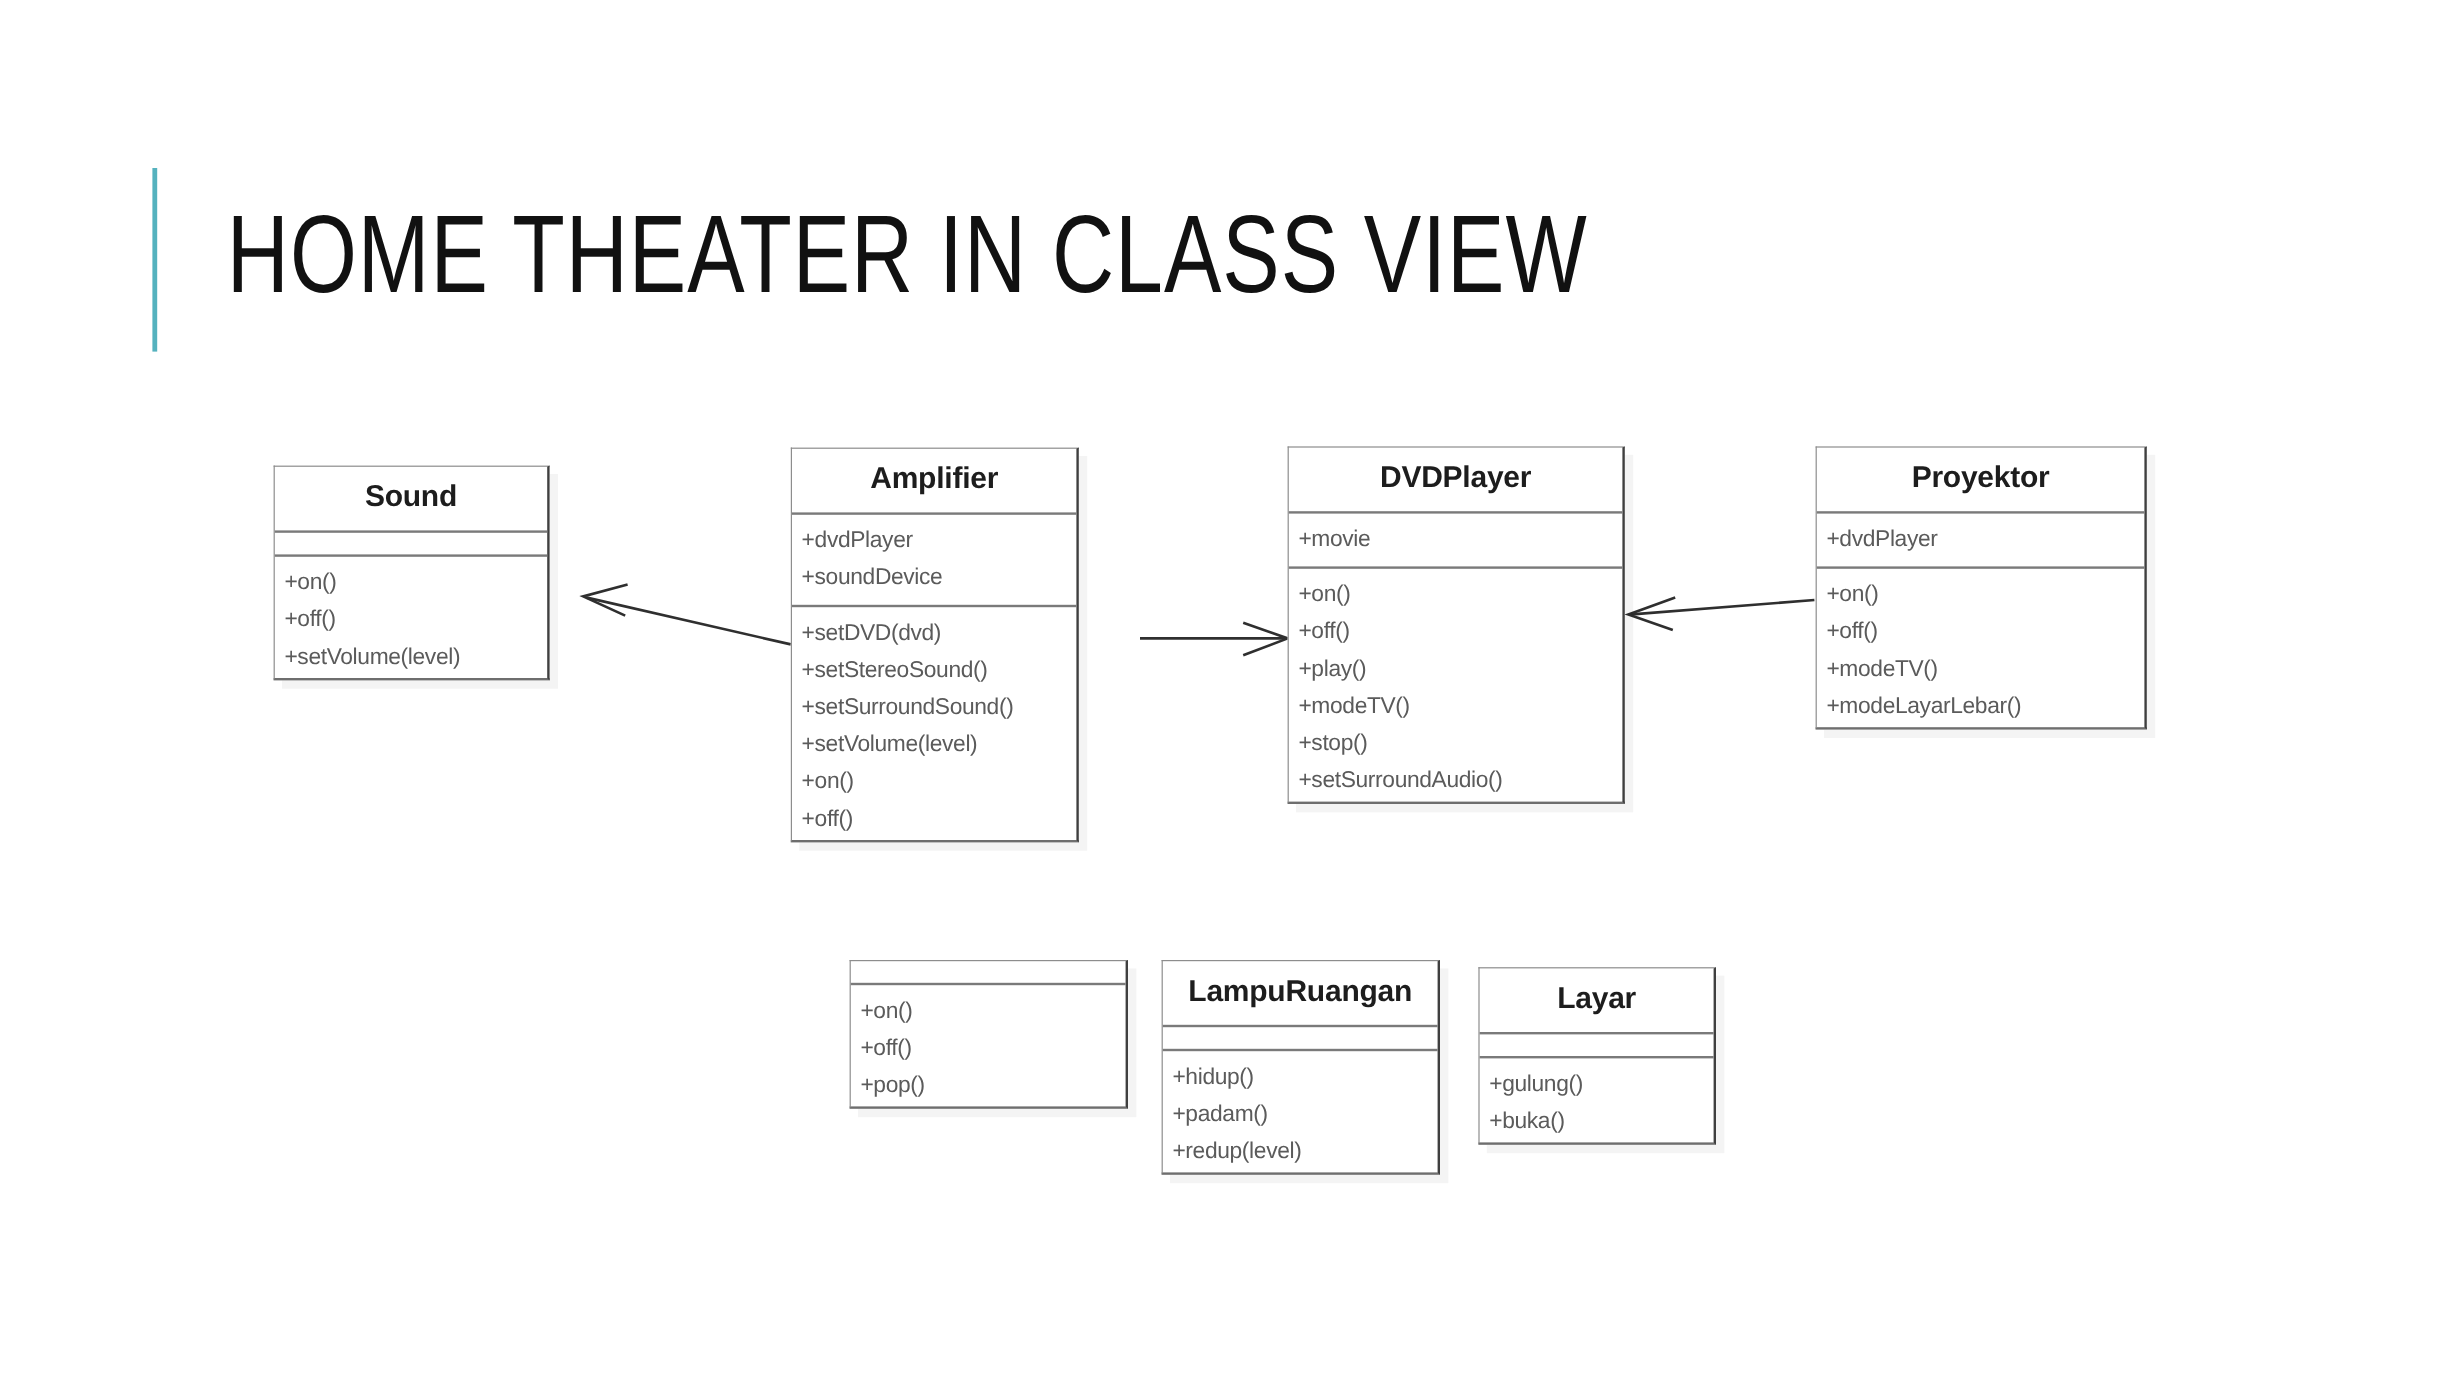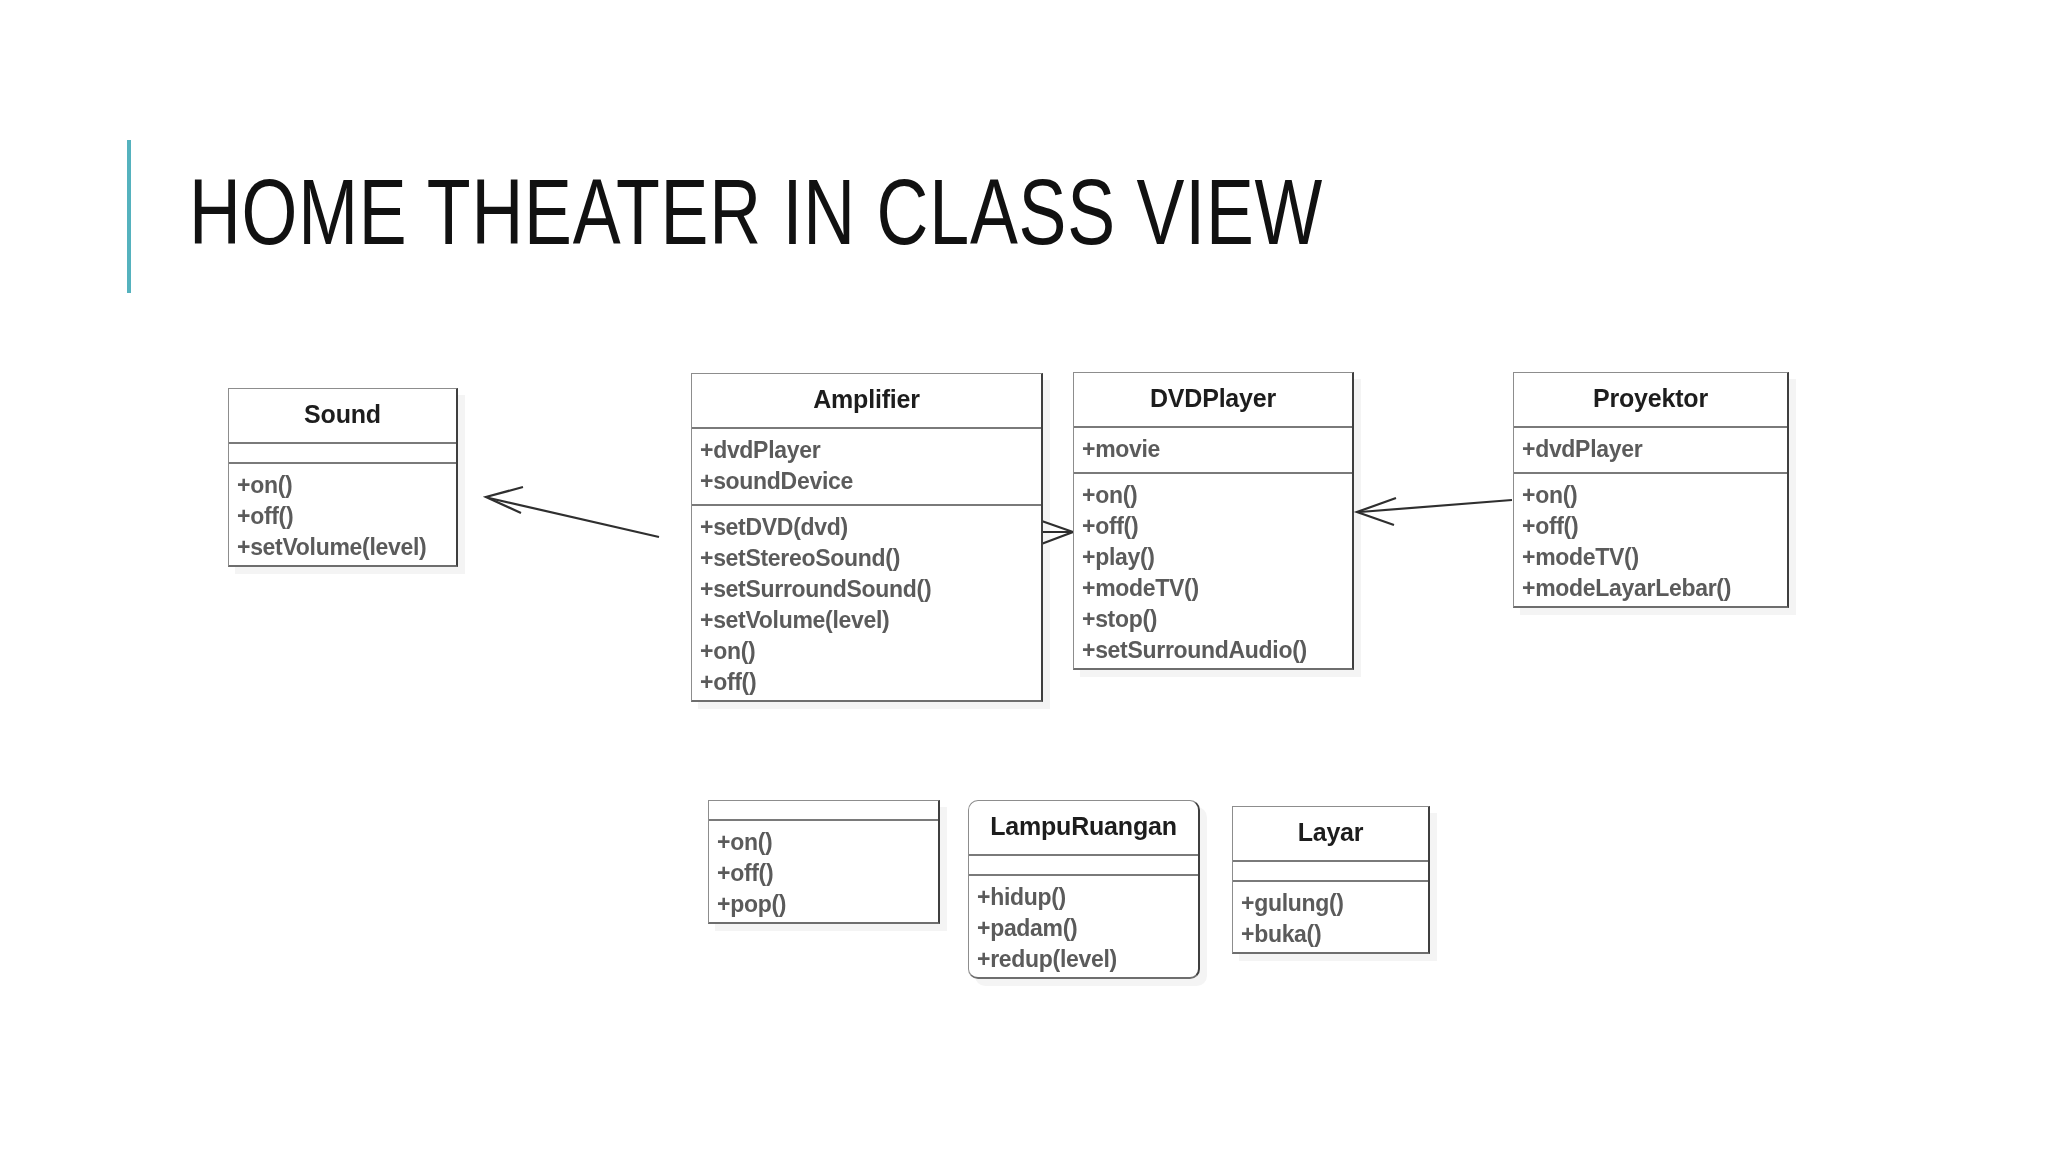--- a/index.html
+++ b/index.html
@@ -140,7 +140,7 @@
   </div>
 </div>
 
-<div class="uml-class" style="left:659px; top:373px; width:352px;margin-left:32px;">
+<div class="uml-class" style="left:659px; top:373px; width:240px;">
   <div class="uml-name">Amplifier</div>
   <div class="uml-compartment">
     <div class="uml-member">+dvdPlayer</div>

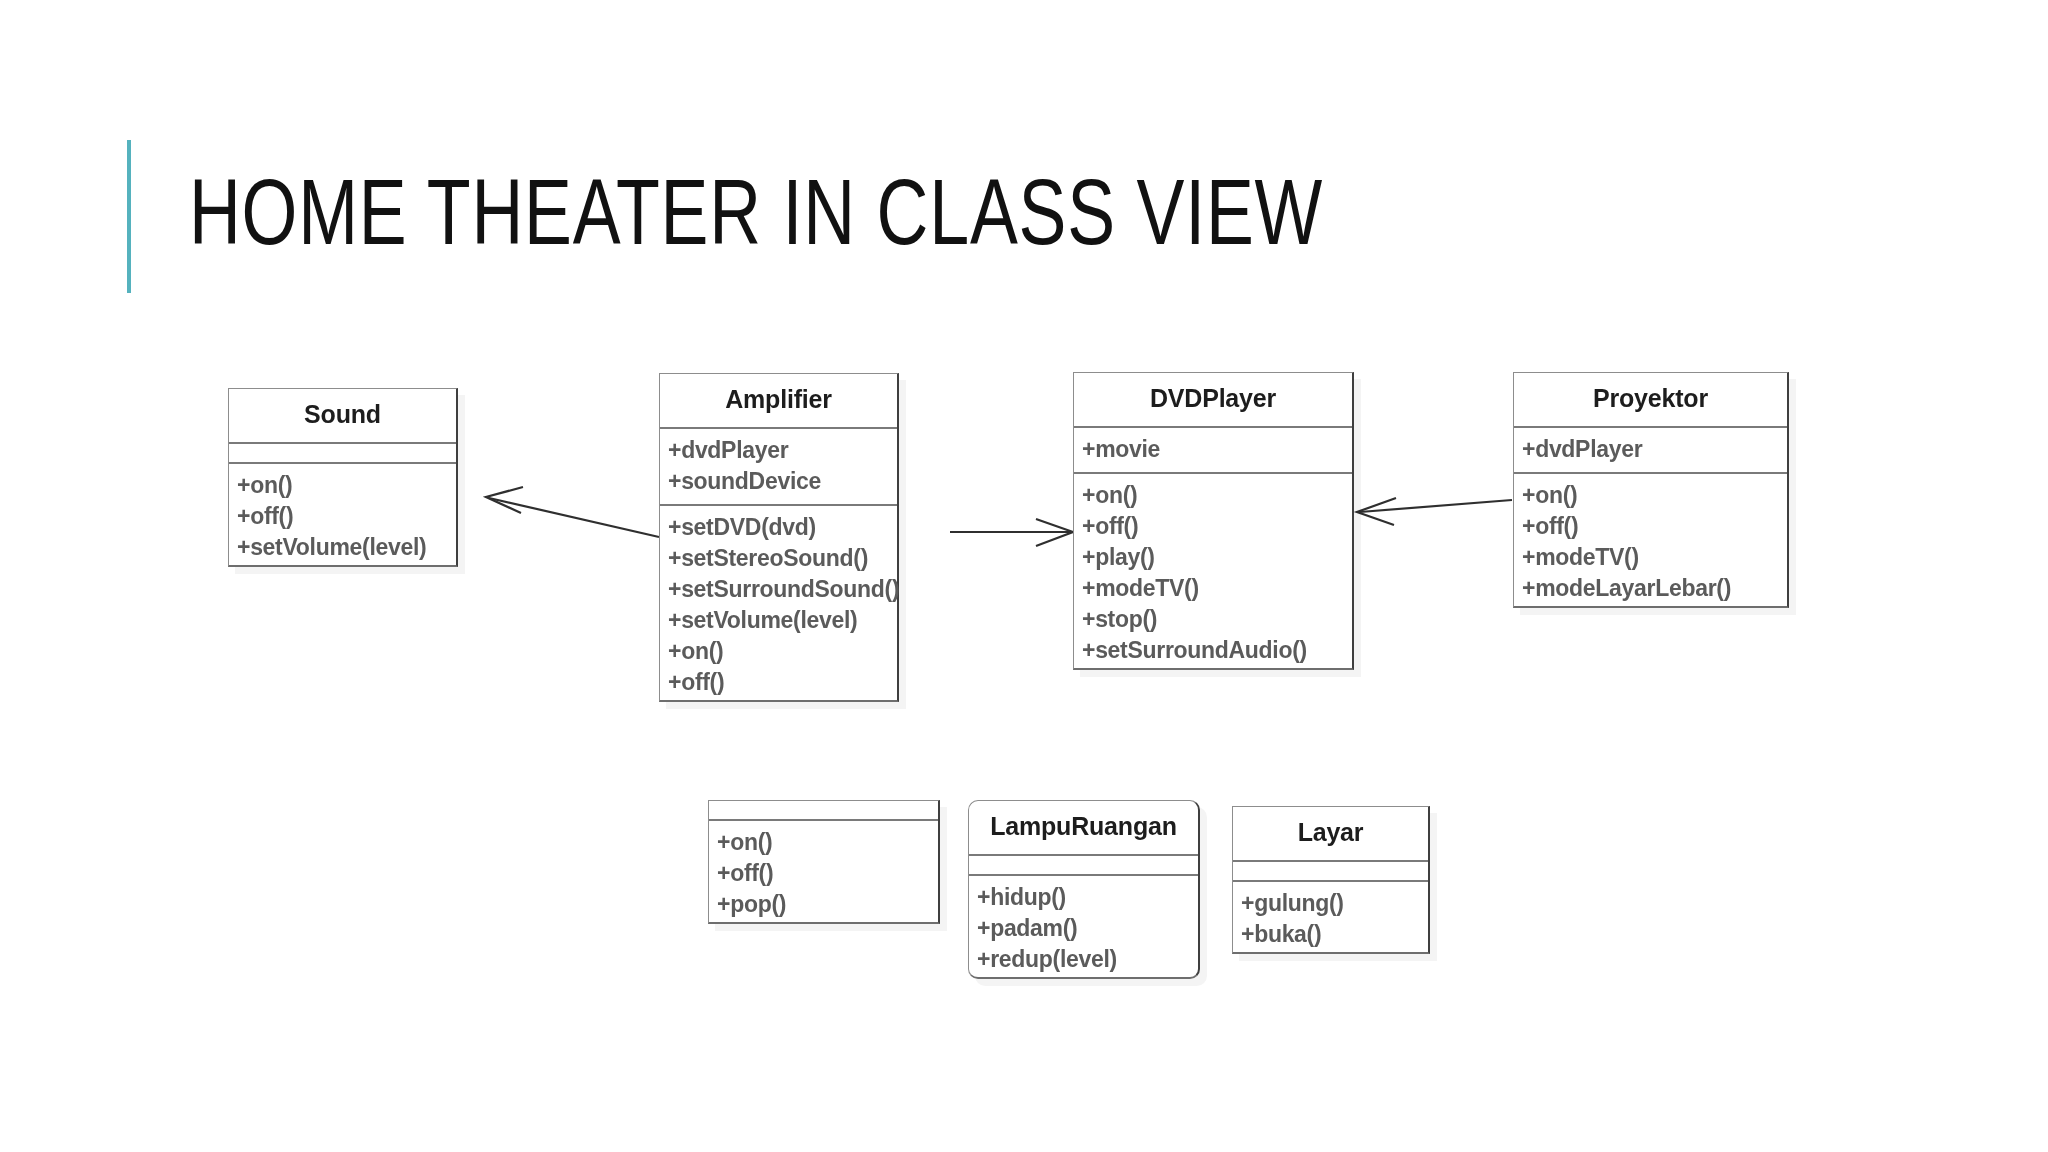--- a/index.html
+++ b/index.html
@@ -77,13 +77,12 @@
     height: 18px;
   }
   .uml-member {
-    font-size: 23px;
+    font-size: 19px;
     line-height: 31px;
     color: #5b5b5b;
     padding-left: 8px;
     white-space: nowrap;
     letter-spacing: -0.3px;
-    font-weight: bold;
   }
 
   

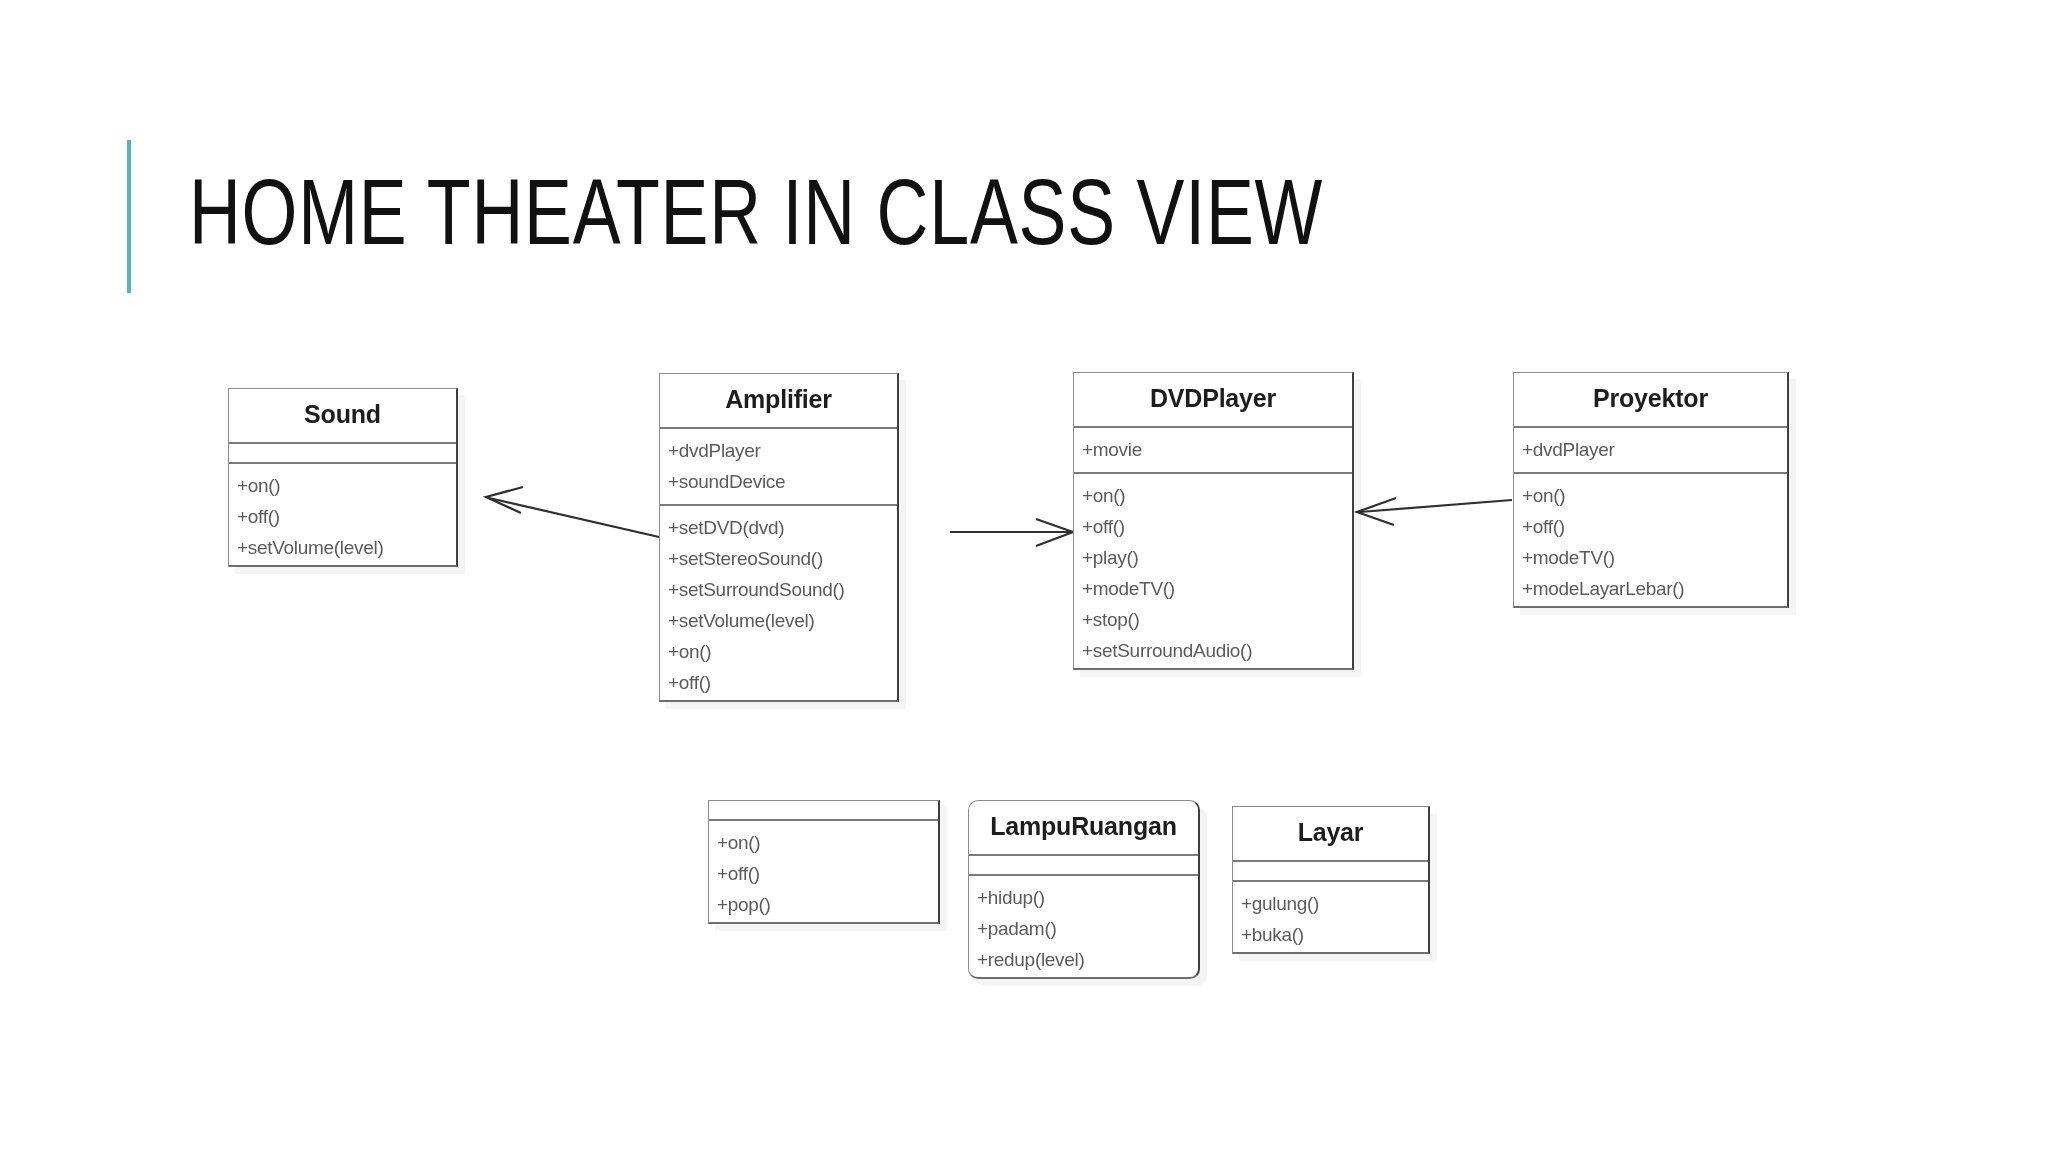--- a/index.html
+++ b/index.html
@@ -192,7 +192,7 @@
   </div>
 </div>
 
-<div class="uml-class" style="left:968px; top:800px; width:232px;border-radius:10px;">
+<div class="uml-class" style="left:968px; top:800px; width:232px;">
   <div class="uml-name">LampuRuangan</div>
   <div class="uml-compartment is-empty"></div>
   <div class="uml-compartment">

